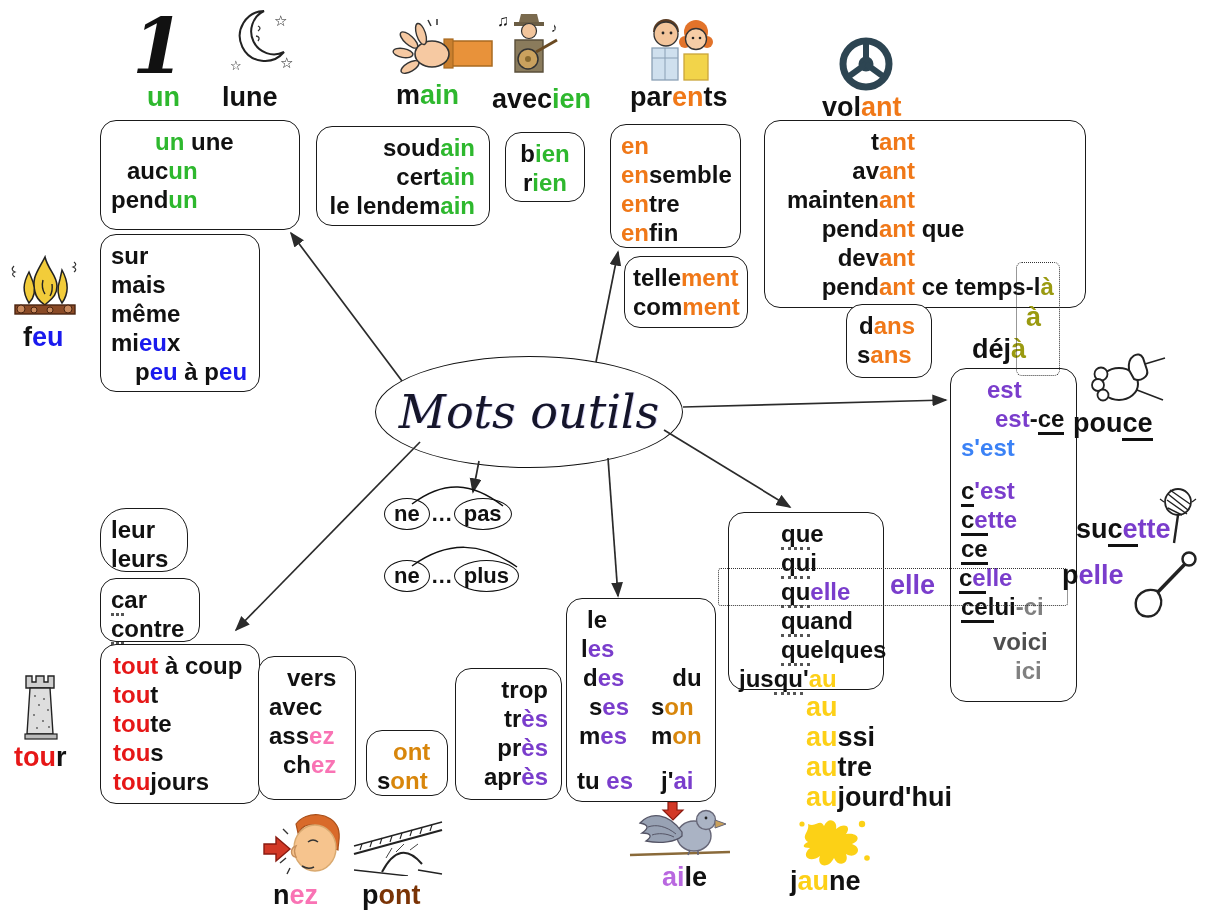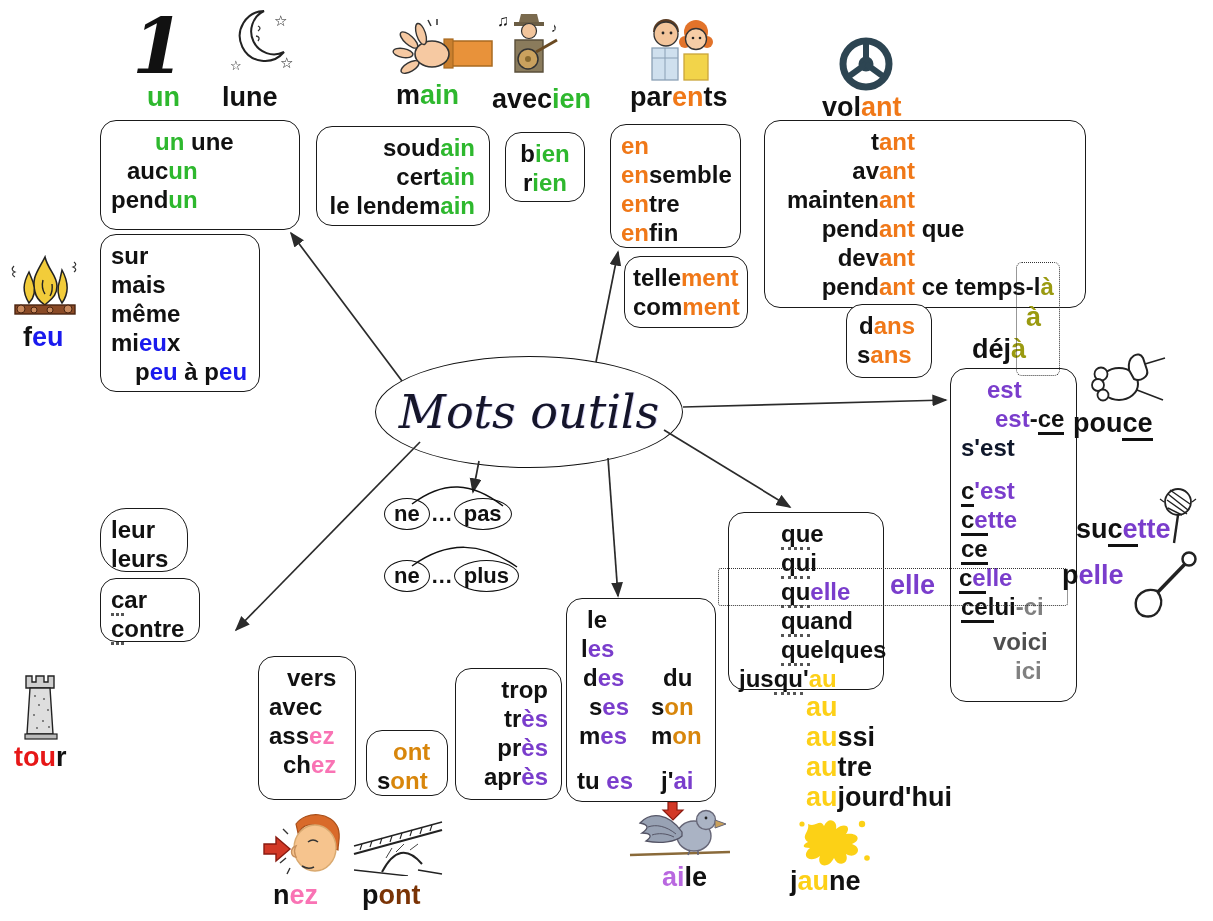--- a/index.html
+++ b/index.html
@@ -263,7 +263,7 @@
   <div class="box" style="left:950px;top:368px;width:127px;height:334px;">
       <div class="line" style="margin-left: 28px;"><span style="color: rgb(122, 61, 204);">est</span></div>
       <div class="line" style="margin-left: 36px;"><span style="color: rgb(122, 61, 204);">est</span><span>-</span><span class="us">ce</span></div>
-      <div class="line" style="margin-left: 2px;"><span style="color: #0f172a;">s'est</span></div>
+      <div class="line" style="margin-left: 2px;"><span style="color: #3b82f6;">s'est</span></div>
       <div style="height: 14px;"></div>
       <div class="line" style="margin-left: 2px;"><span class="us">c</span><span style="color: rgb(122, 61, 204);">'est</span></div>
       <div class="line" style="margin-left: 2px;"><span class="us">c</span><span class="us" style="color: rgb(122, 61, 204);">e</span><span style="color: rgb(122, 61, 204);">tte</span></div>

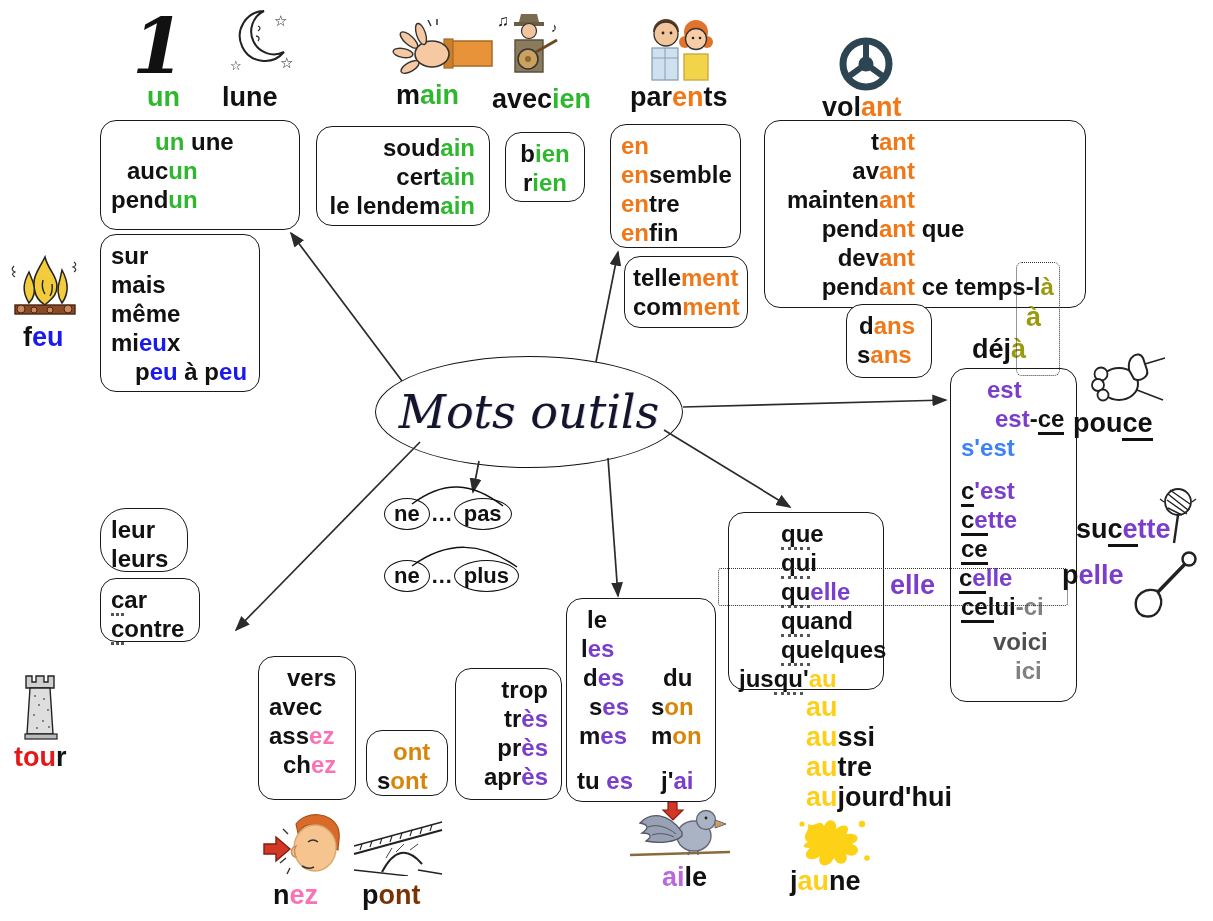--- a/index.html
+++ b/index.html
@@ -203,6 +203,13 @@
       <div class="line"><span style="color: rgb(230, 23, 23);">tou</span><span>r</span></div>
     </div>
 
+  <div class="box" style="left:100px;top:644px;width:160px;height:160px;padding-left:12px;">
+      <div class="line"><span style="color: rgb(230, 23, 23);">tout</span><span> à coup</span></div>
+      <div class="line"><span style="color: rgb(230, 23, 23);">tou</span><span>t</span></div>
+      <div class="line"><span style="color: rgb(230, 23, 23);">tou</span><span>te</span></div>
+      <div class="line"><span style="color: rgb(230, 23, 23);">tou</span><span>s</span></div>
+      <div class="line"><span style="color: rgb(230, 23, 23);">tou</span><span>jours</span></div>
+    </div>
   <div class="box" style="left:258px;top:656px;width:98px;height:144px;">
       <div class="line" style="margin-left: 20px;"><span>vers</span></div>
       <div class="line" style="margin-left: 2px;"><span>avec</span></div>

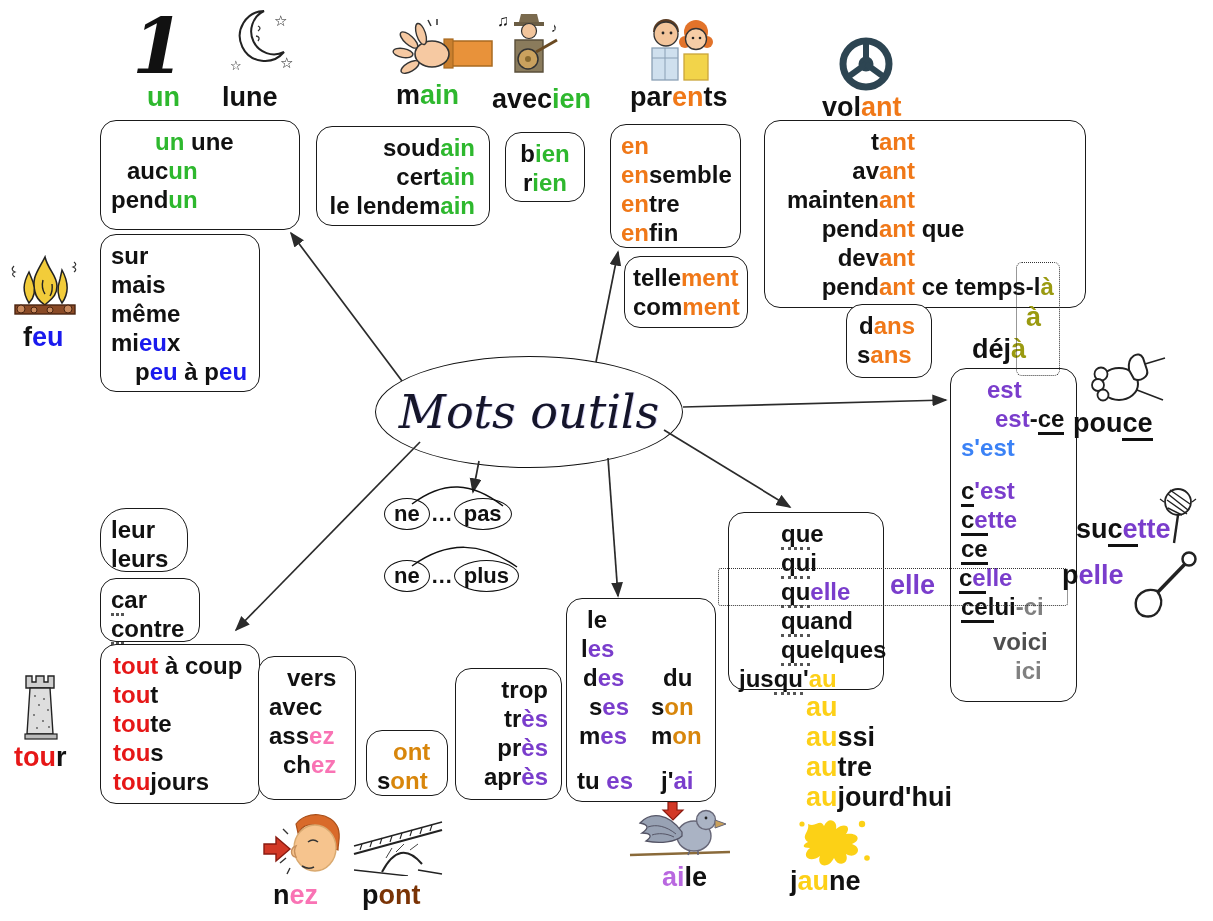--- a/index.html
+++ b/index.html
@@ -238,7 +238,7 @@
         <div class="line" style="margin-left: 0px;"><span>tu </span><span style="color: rgb(122, 61, 204);">es</span></div>
       </div>
     <div style="position:absolute;left:84px;top:64px;">
-        <div class="line" style="margin-left: 12px;"><span>du</span></div>
+        <div class="line" style="margin-left: 12px; text-align: right;"><span>du</span></div>
         <div class="line" style="margin-left: 0px;"><span>s</span><span style="color: rgb(216, 134, 11);">on</span></div>
         <div class="line" style="margin-left: 0px;"><span>m</span><span style="color: rgb(216, 134, 11);">on</span></div>
         <div style="height: 16px;"></div>

